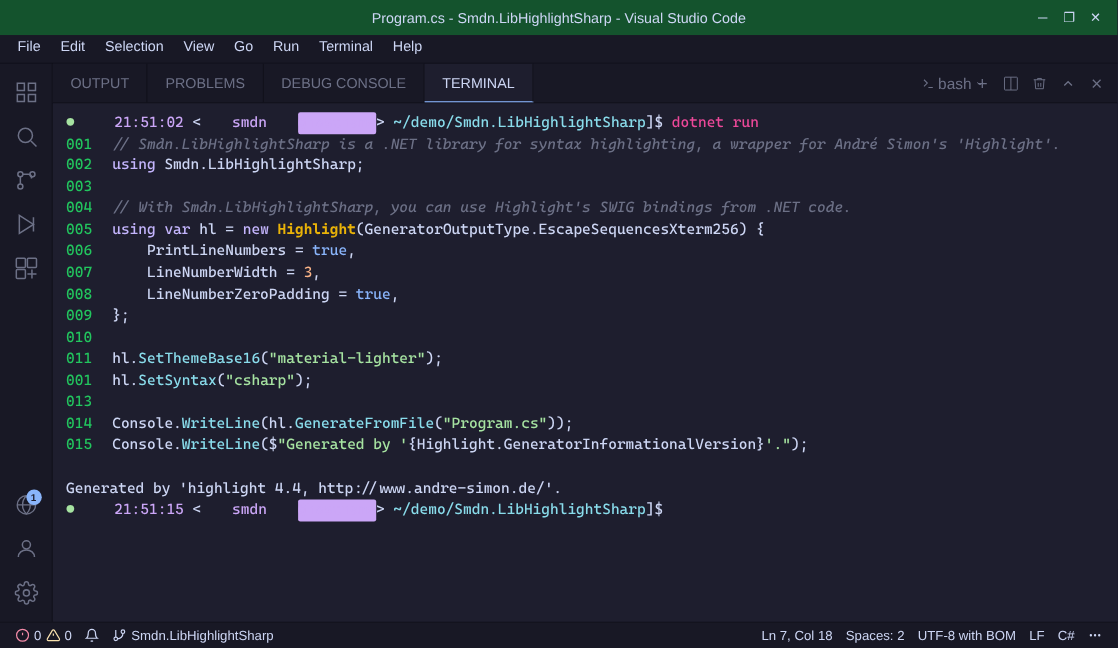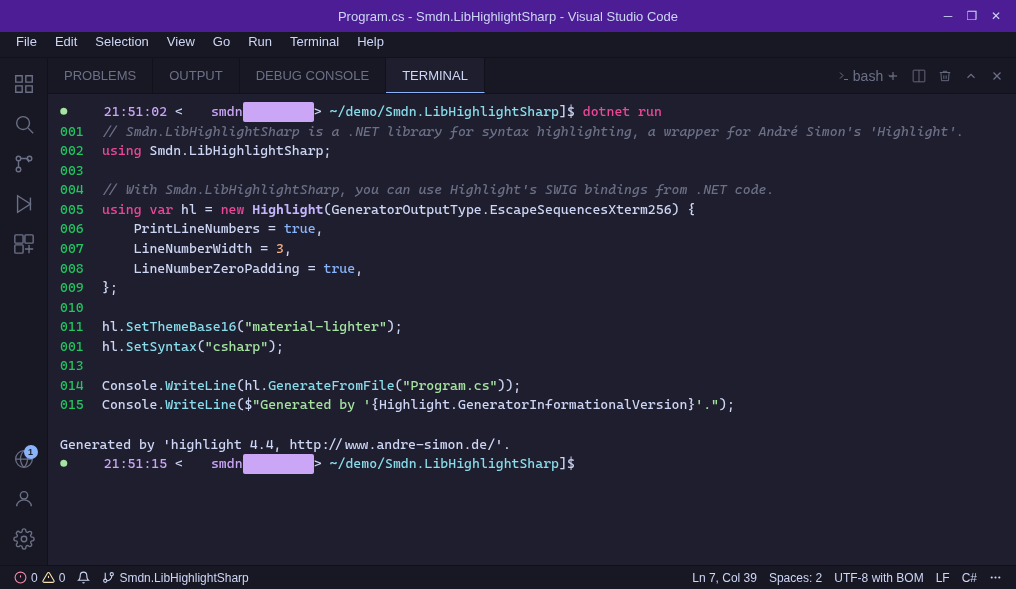--- a/index.html
+++ b/index.html
@@ -15,7 +15,7 @@
     
     .titlebar {
       height: 32px;
-      background: #4c1d95;
+      background: #14532d;
       display: flex;
       align-items: center;
       justify-content: space-between;

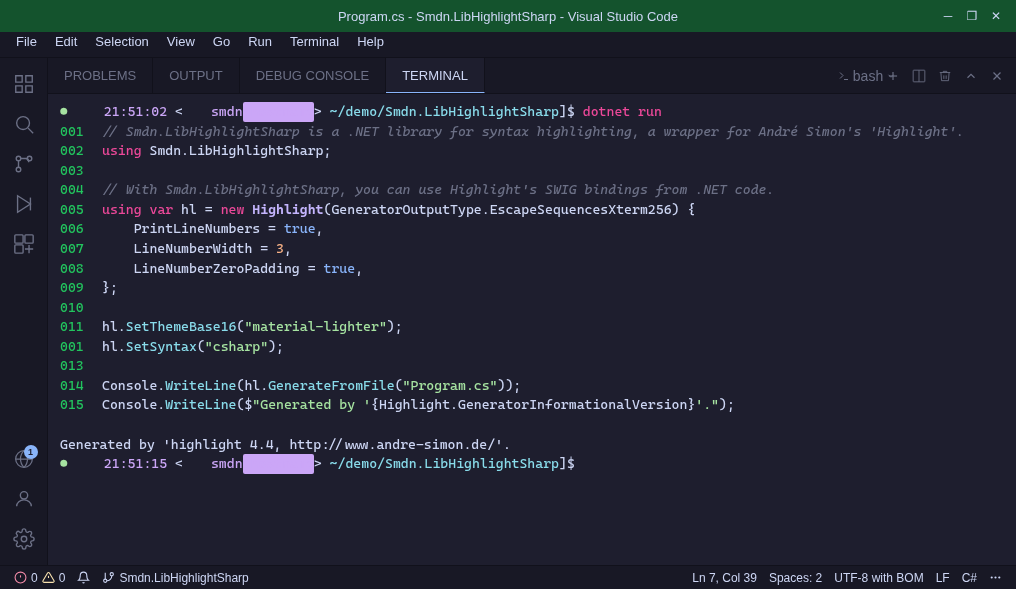--- a/index.html
+++ b/index.html
@@ -305,8 +305,8 @@
   <div class="editor-area">
 
     <div class="tabs-bar">
+      <div class="tab">OUTPUT</div>
       <div class="tab">PROBLEMS</div>
-      <div class="tab">OUTPUT</div>
       <div class="tab">DEBUG CONSOLE</div>
       <div class="tab active">TERMINAL</div>
       <div class="tab-spacer"></div>

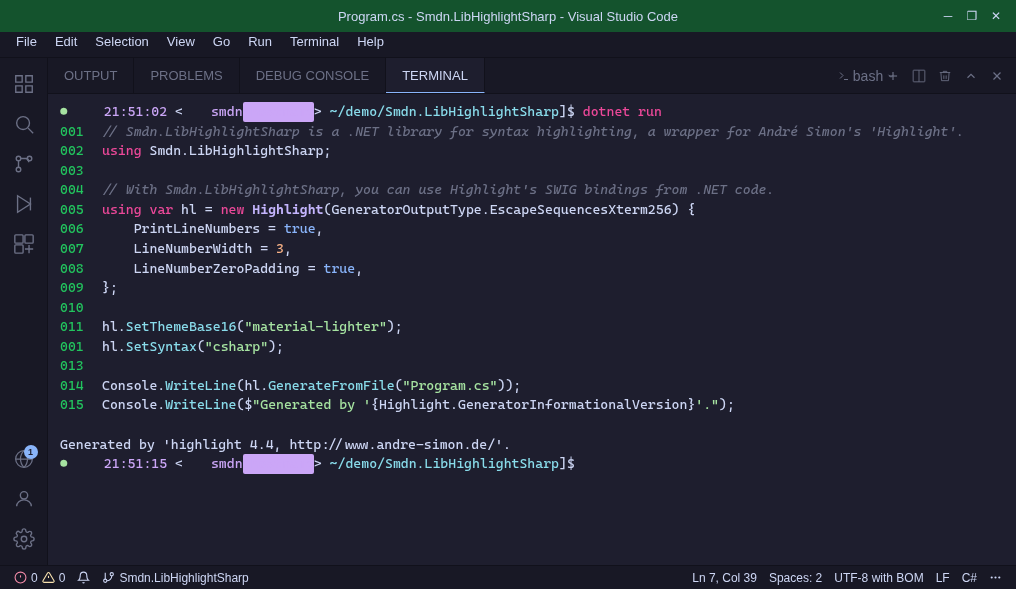--- a/index.html
+++ b/index.html
@@ -220,6 +220,7 @@
       color: #cba6f7;
       border-radius: 2px;
       min-width: 60px;
+      margin-left: 28px;
     }
   </style>
 </head>

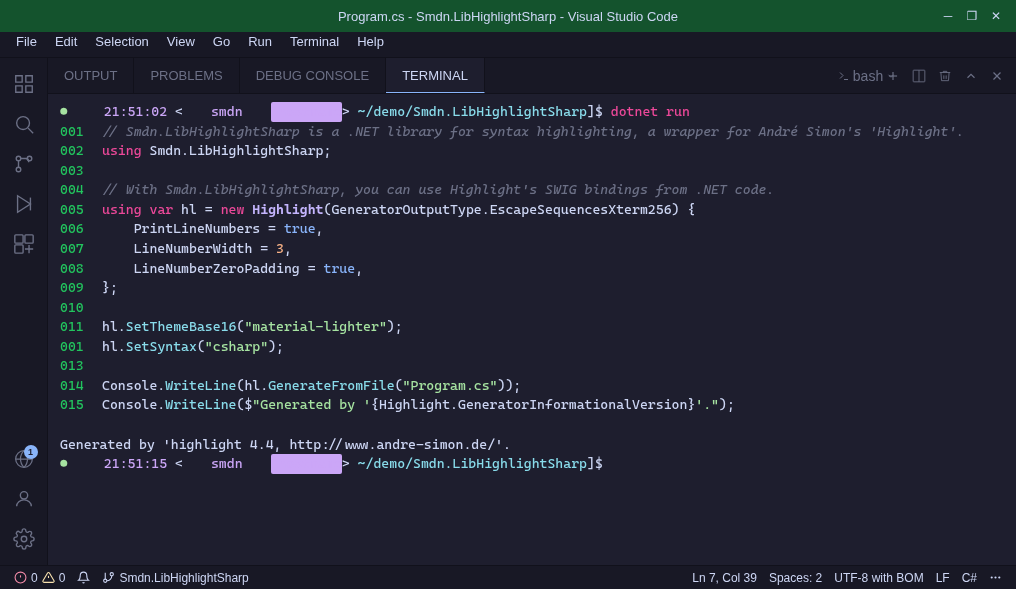--- a/index.html
+++ b/index.html
@@ -181,7 +181,7 @@
     .cmd-text { color: #ec4899; }
 
     .ln { color: #22c55e; min-width: 42px; display: inline-block; }
-    .kw { color: #ec4899; text-align: right; }
+    .kw { color: #c4b5fd; text-align: right; }
     .kw2 { color: #89b4fa; }
     .str { color: #a6e3a1; }
     .fn { color: #c4b5fd; }

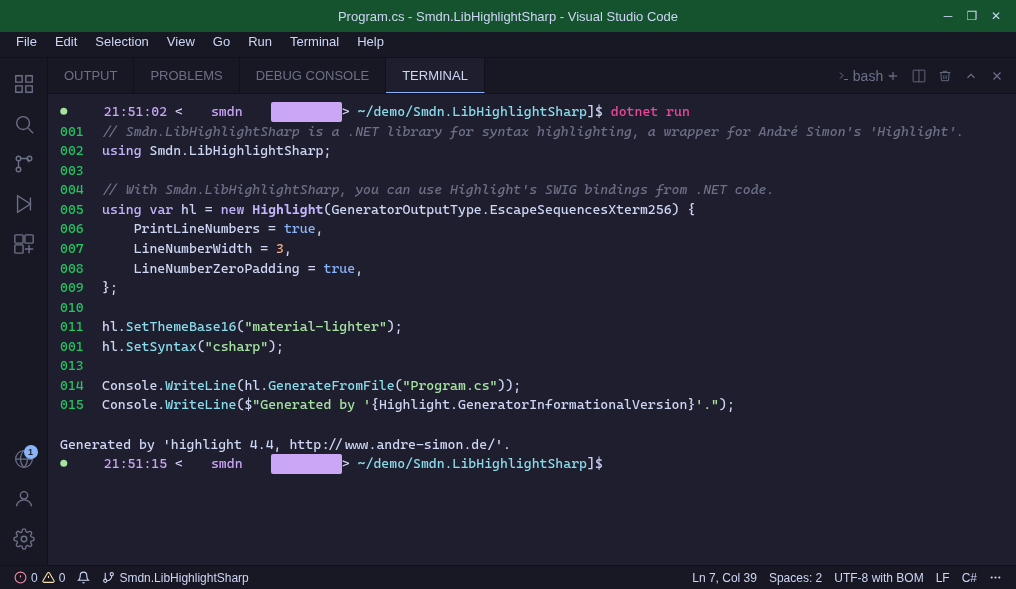--- a/index.html
+++ b/index.html
@@ -184,7 +184,7 @@
     .kw { color: #c4b5fd; text-align: right; }
     .kw2 { color: #89b4fa; }
     .str { color: #a6e3a1; }
-    .fn { color: #c4b5fd; }
+    .fn { color: #eab308; }
     .fn2 { color: #89dceb; }
     .cm { color: #6c7086; font-style: italic; }
     .num { color: #fab387; }

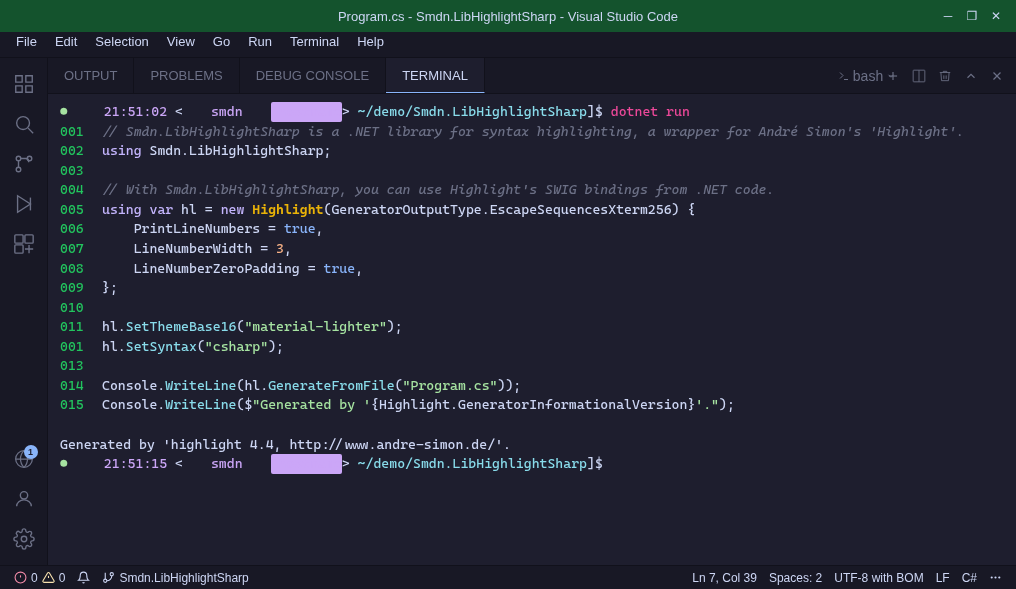--- a/index.html
+++ b/index.html
@@ -529,7 +529,7 @@
   </div>
   <div class="status-spacer"></div>
   <div class="status-item">
-    <span>Ln 7, Col 39</span>
+    <span>Ln 7, Col 18</span>
   </div>
   <div class="status-item">
     <span>Spaces: 2</span>

